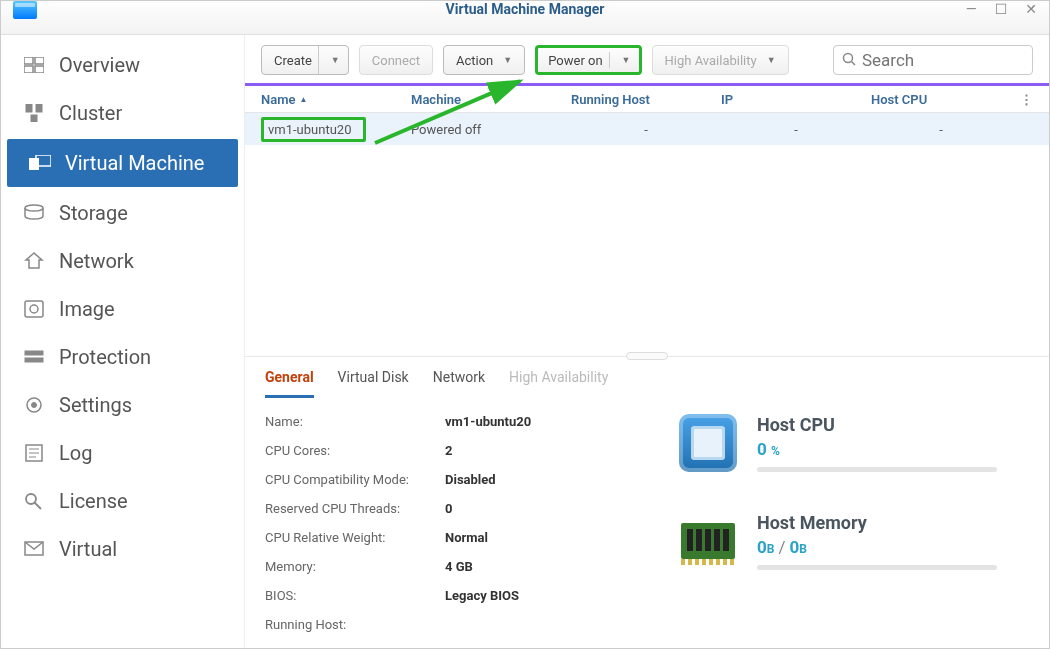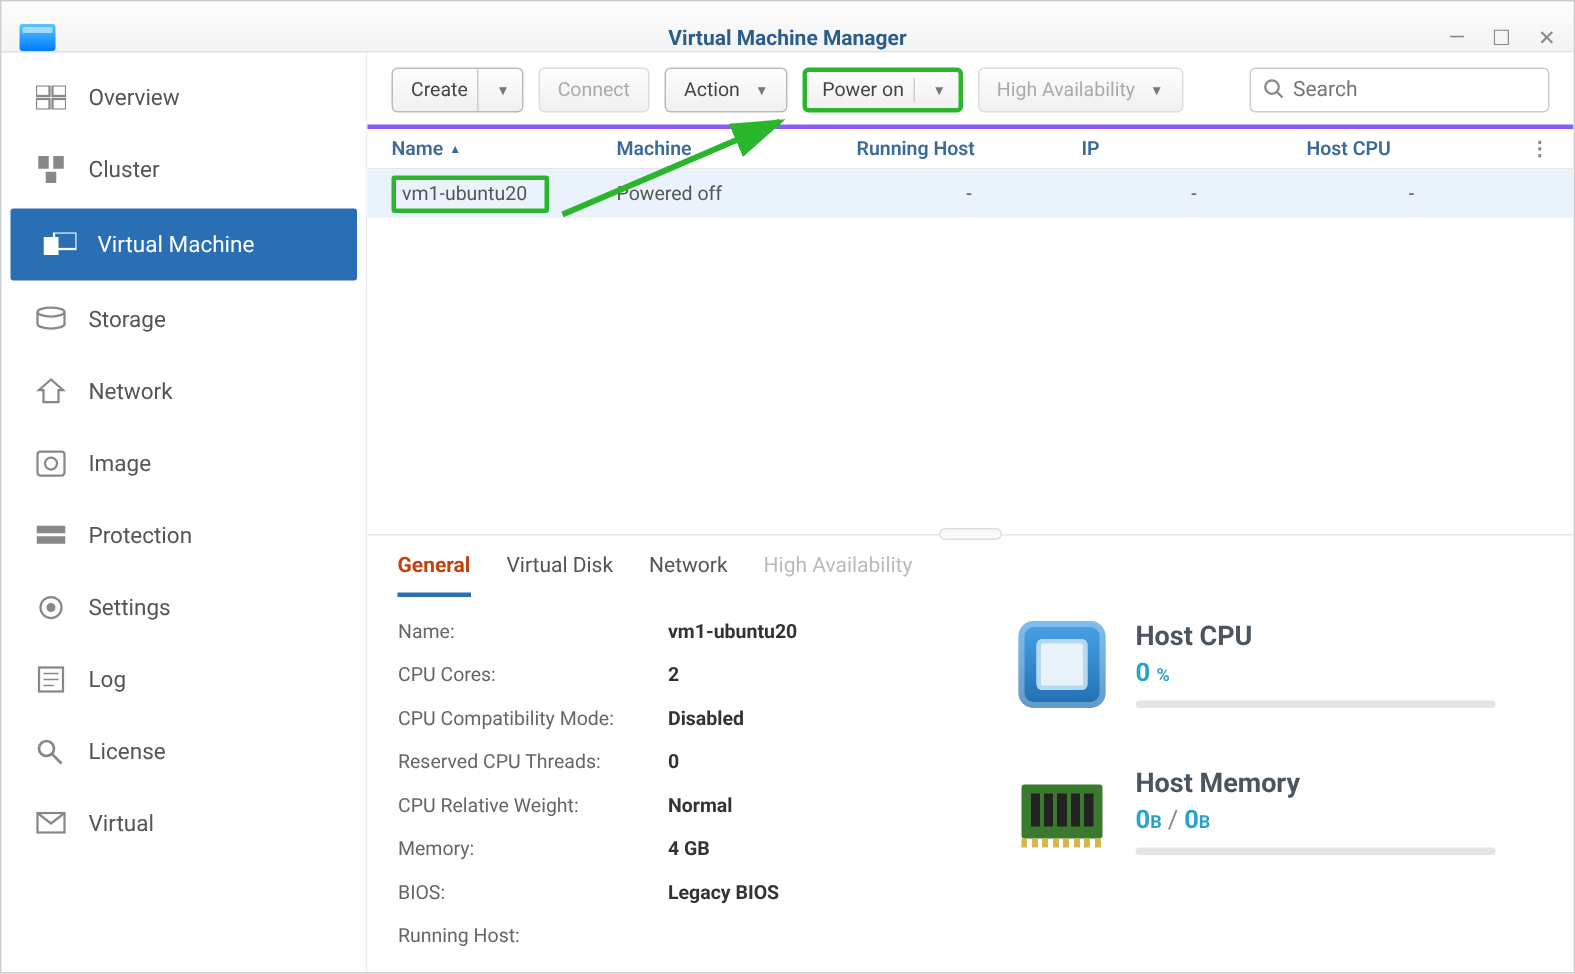--- a/index.html
+++ b/index.html
@@ -5,7 +5,7 @@
 * { box-sizing: border-box; margin: 0; padding: 0; font-family: -apple-system, BlinkMacSystemFont, "Segoe UI", Roboto, Arial, sans-serif; }
 body { background: #fff; width: 1050px; height: 649px; overflow: hidden; border: 1px solid #ccc; }
 
-.titlebar { height: 34px; display: flex; align-items: flex-end; position: relative; border-bottom: 1px solid #e0e0e0; background: linear-gradient(#fdfdfd,#f3f3f3); }
+.titlebar { height: 34px; display: flex; align-items: flex-start; position: relative; border-bottom: 1px solid #e0e0e0; background: linear-gradient(#fdfdfd,#f3f3f3); }
 .titlebar .app-icon { width: 24px; height: 18px; margin-left: 12px; background: linear-gradient(#5ac8fa,#007aff); border-radius: 2px; position: relative; }
 .titlebar .app-icon::before { content:""; position:absolute; top:2px; left:2px; right:2px; height:4px; background:#fff; opacity:.5; border-radius:1px;}
 .titlebar .title { position:absolute; left:0; right:0; text-align:center; font-weight:700; color:#2a5d8a; font-size:14px; pointer-events:none;}

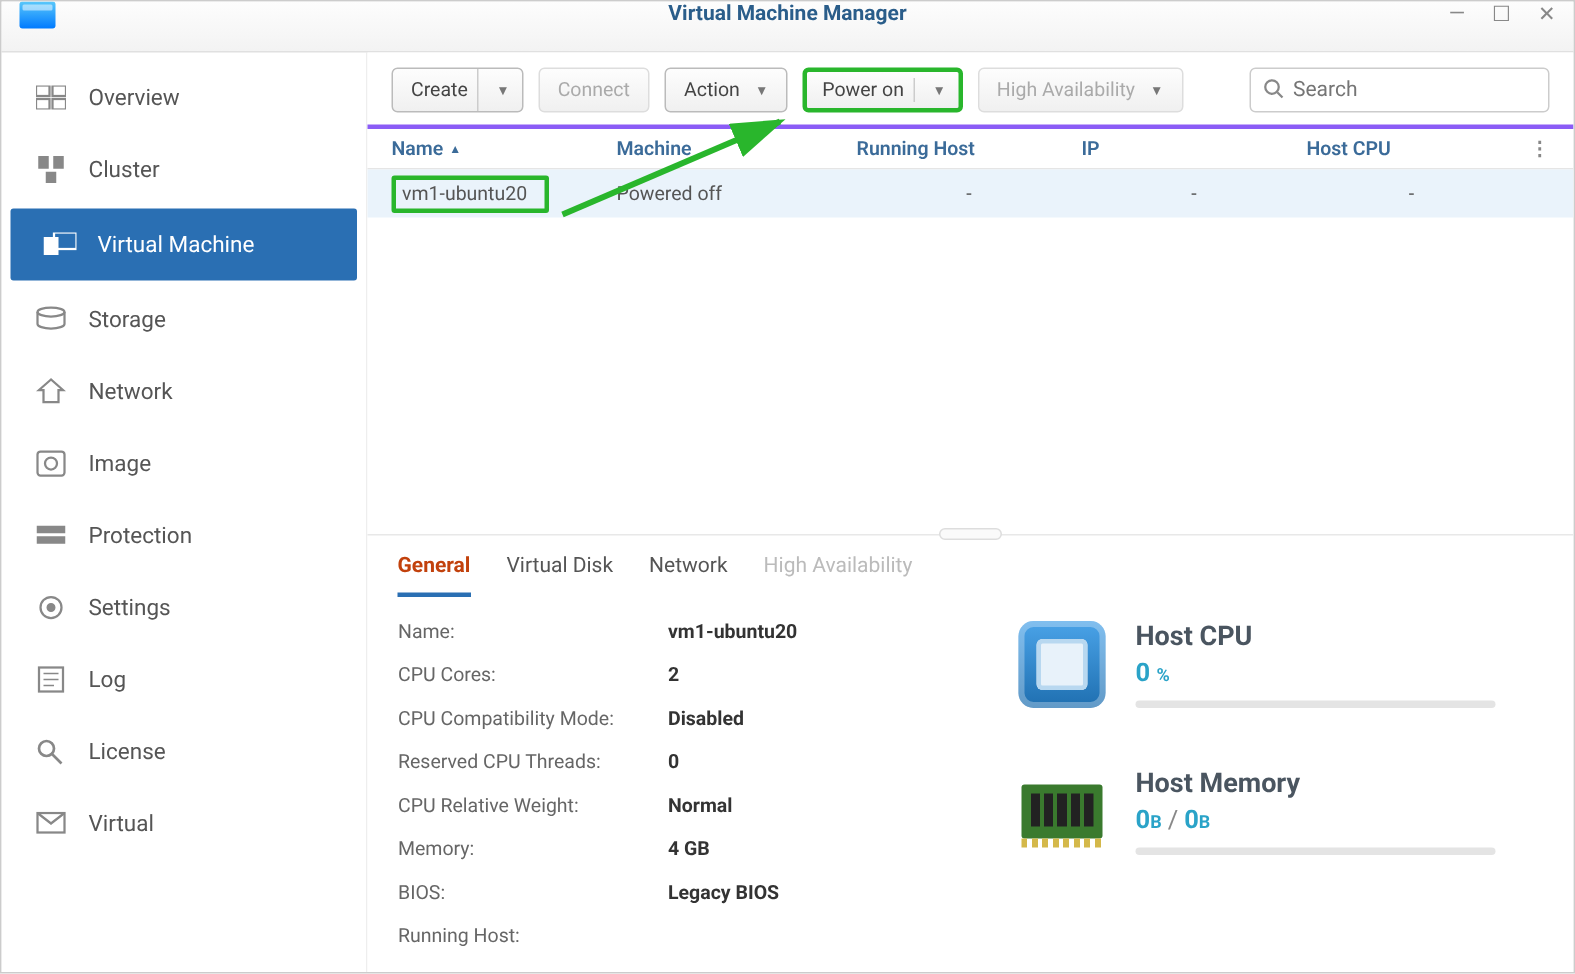--- a/index.html
+++ b/index.html
@@ -15,7 +15,7 @@
 .main { display:flex; height: calc(100% - 34px); }
 
 .sidebar { width: 244px; background:#fff; border-right:1px solid #eee; padding-top:6px; }
-.side-item { display:flex; align-items:center; gap:14px; height:48px; padding:0 18px 0 22px; color:#555; font-size:15px; cursor:pointer;}
+.side-item { display:flex; align-items:center; gap:14px; height:48px; padding:0 18px 0 22px; color:#555; font-size:20px; cursor:pointer;}
 .side-item.active { background:#2a6fb3; color:#fff; border-radius:2px; margin:2px 6px;}
 .side-item .side-icon { width:22px; height:18px; display:flex; align-items:center; justify-content:center; color:inherit;}
 .side-item.active .side-icon { color:#fff; }

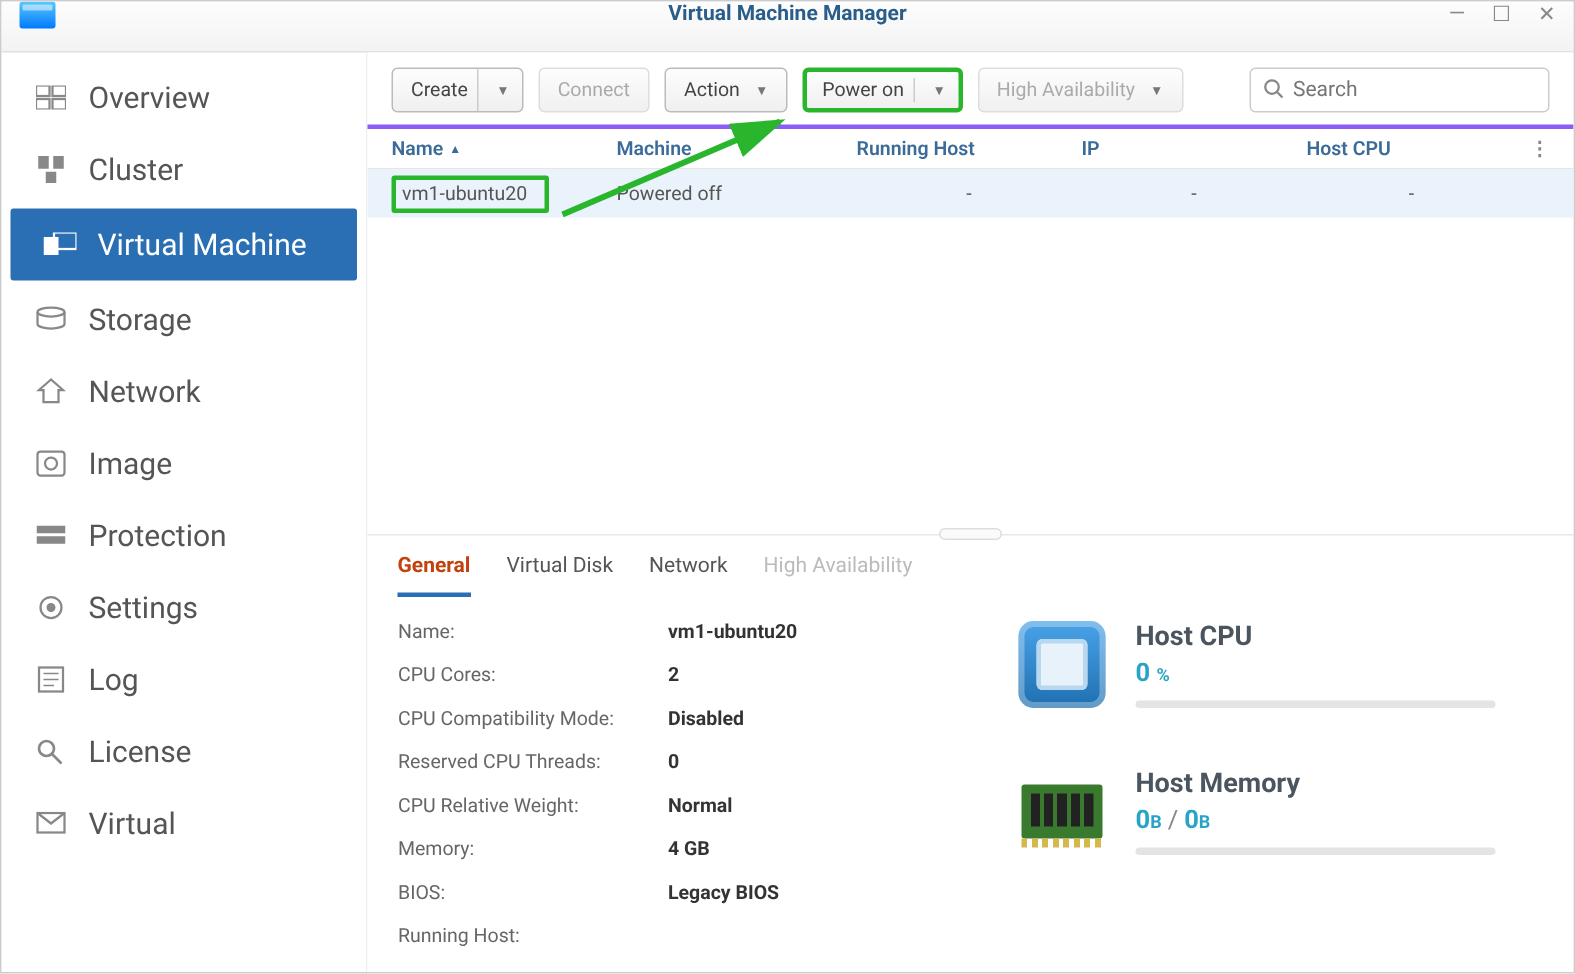--- a/index.html
+++ b/index.html
@@ -33,7 +33,7 @@
 .flex-spacer { flex:1; }
 .search { display:flex; align-items:center; width:200px; height:30px; border:1px solid #ccc; border-radius:4px; padding:0 8px; background:#fff; color:#888;}
 .search .search-icon { margin-right:6px; }
-.search input { border:none; outline:none; font-size:14px; width:100%; color:#555; background:transparent;}
+.search input { border:none; outline:none; font-size:17px; width:100%; color:#555; background:transparent;}
 
 .table-head { display:flex; align-items:center; border-top:3px solid #8b5cf6; border-bottom:1px solid #e5e5e5; height:30px; padding:0 16px; font-size:13px; color:#3b6b99; font-weight:600;}
 .th { display:flex; align-items:center; gap:4px; }

